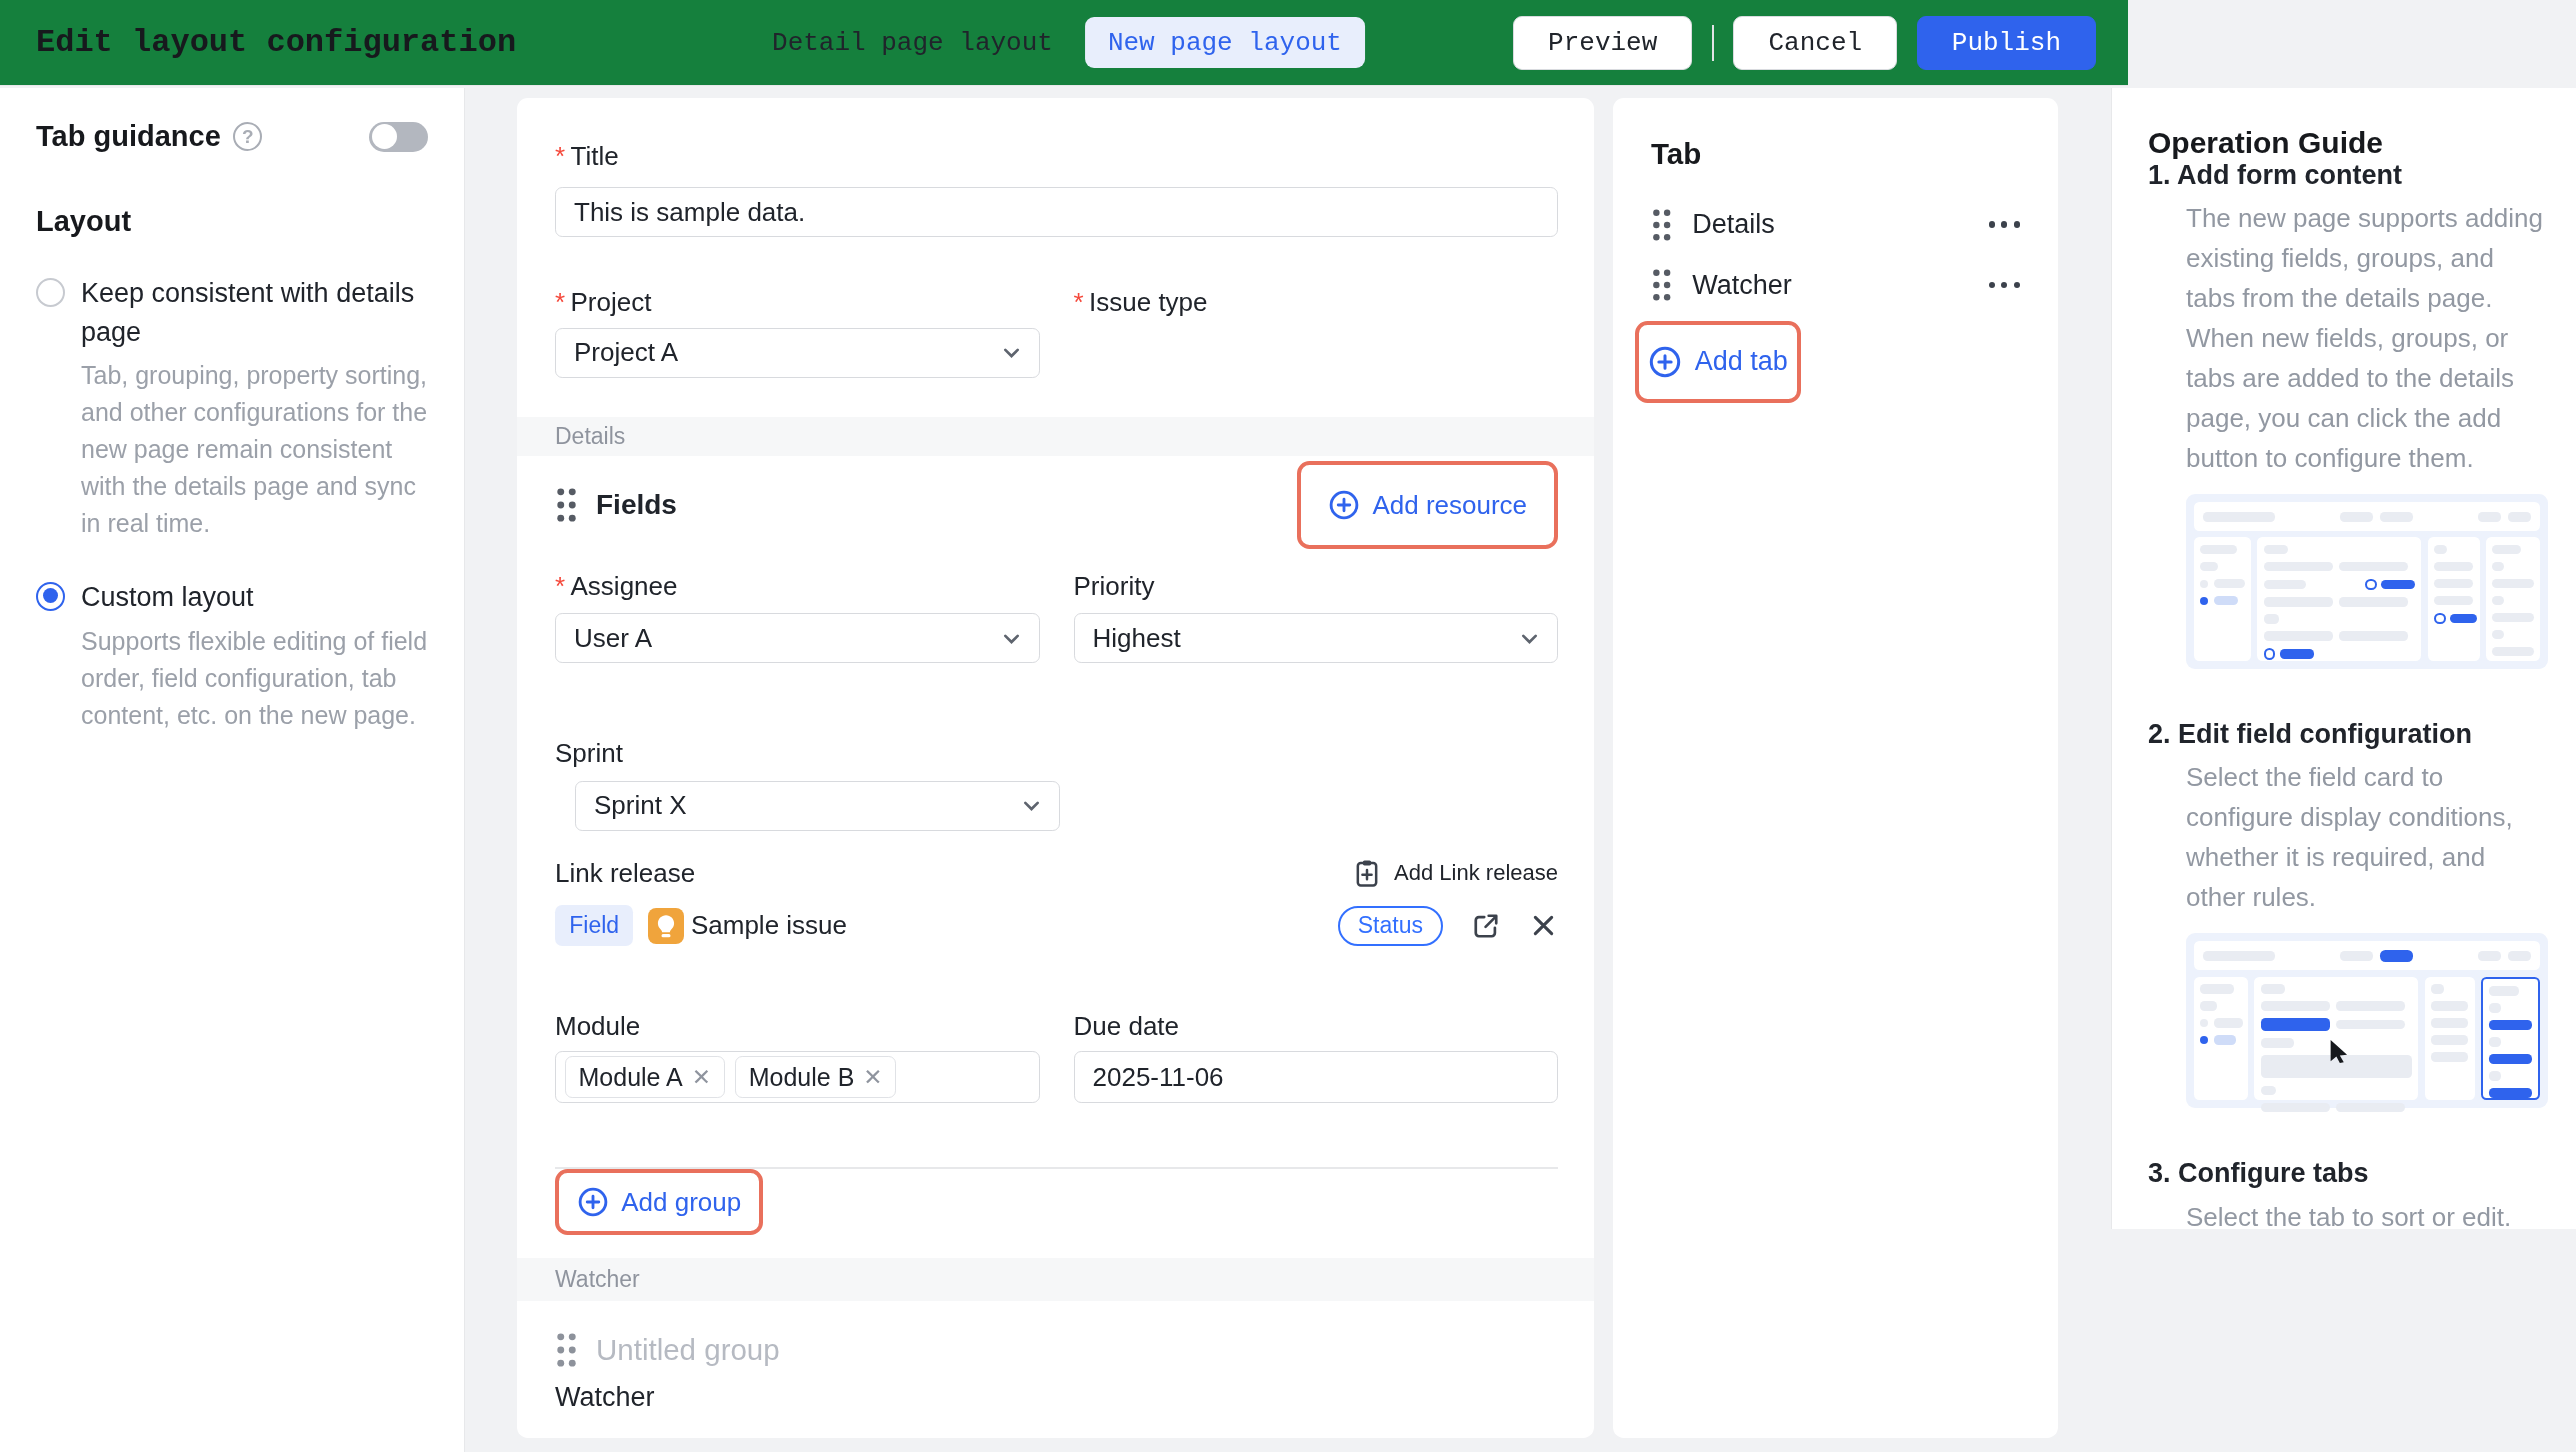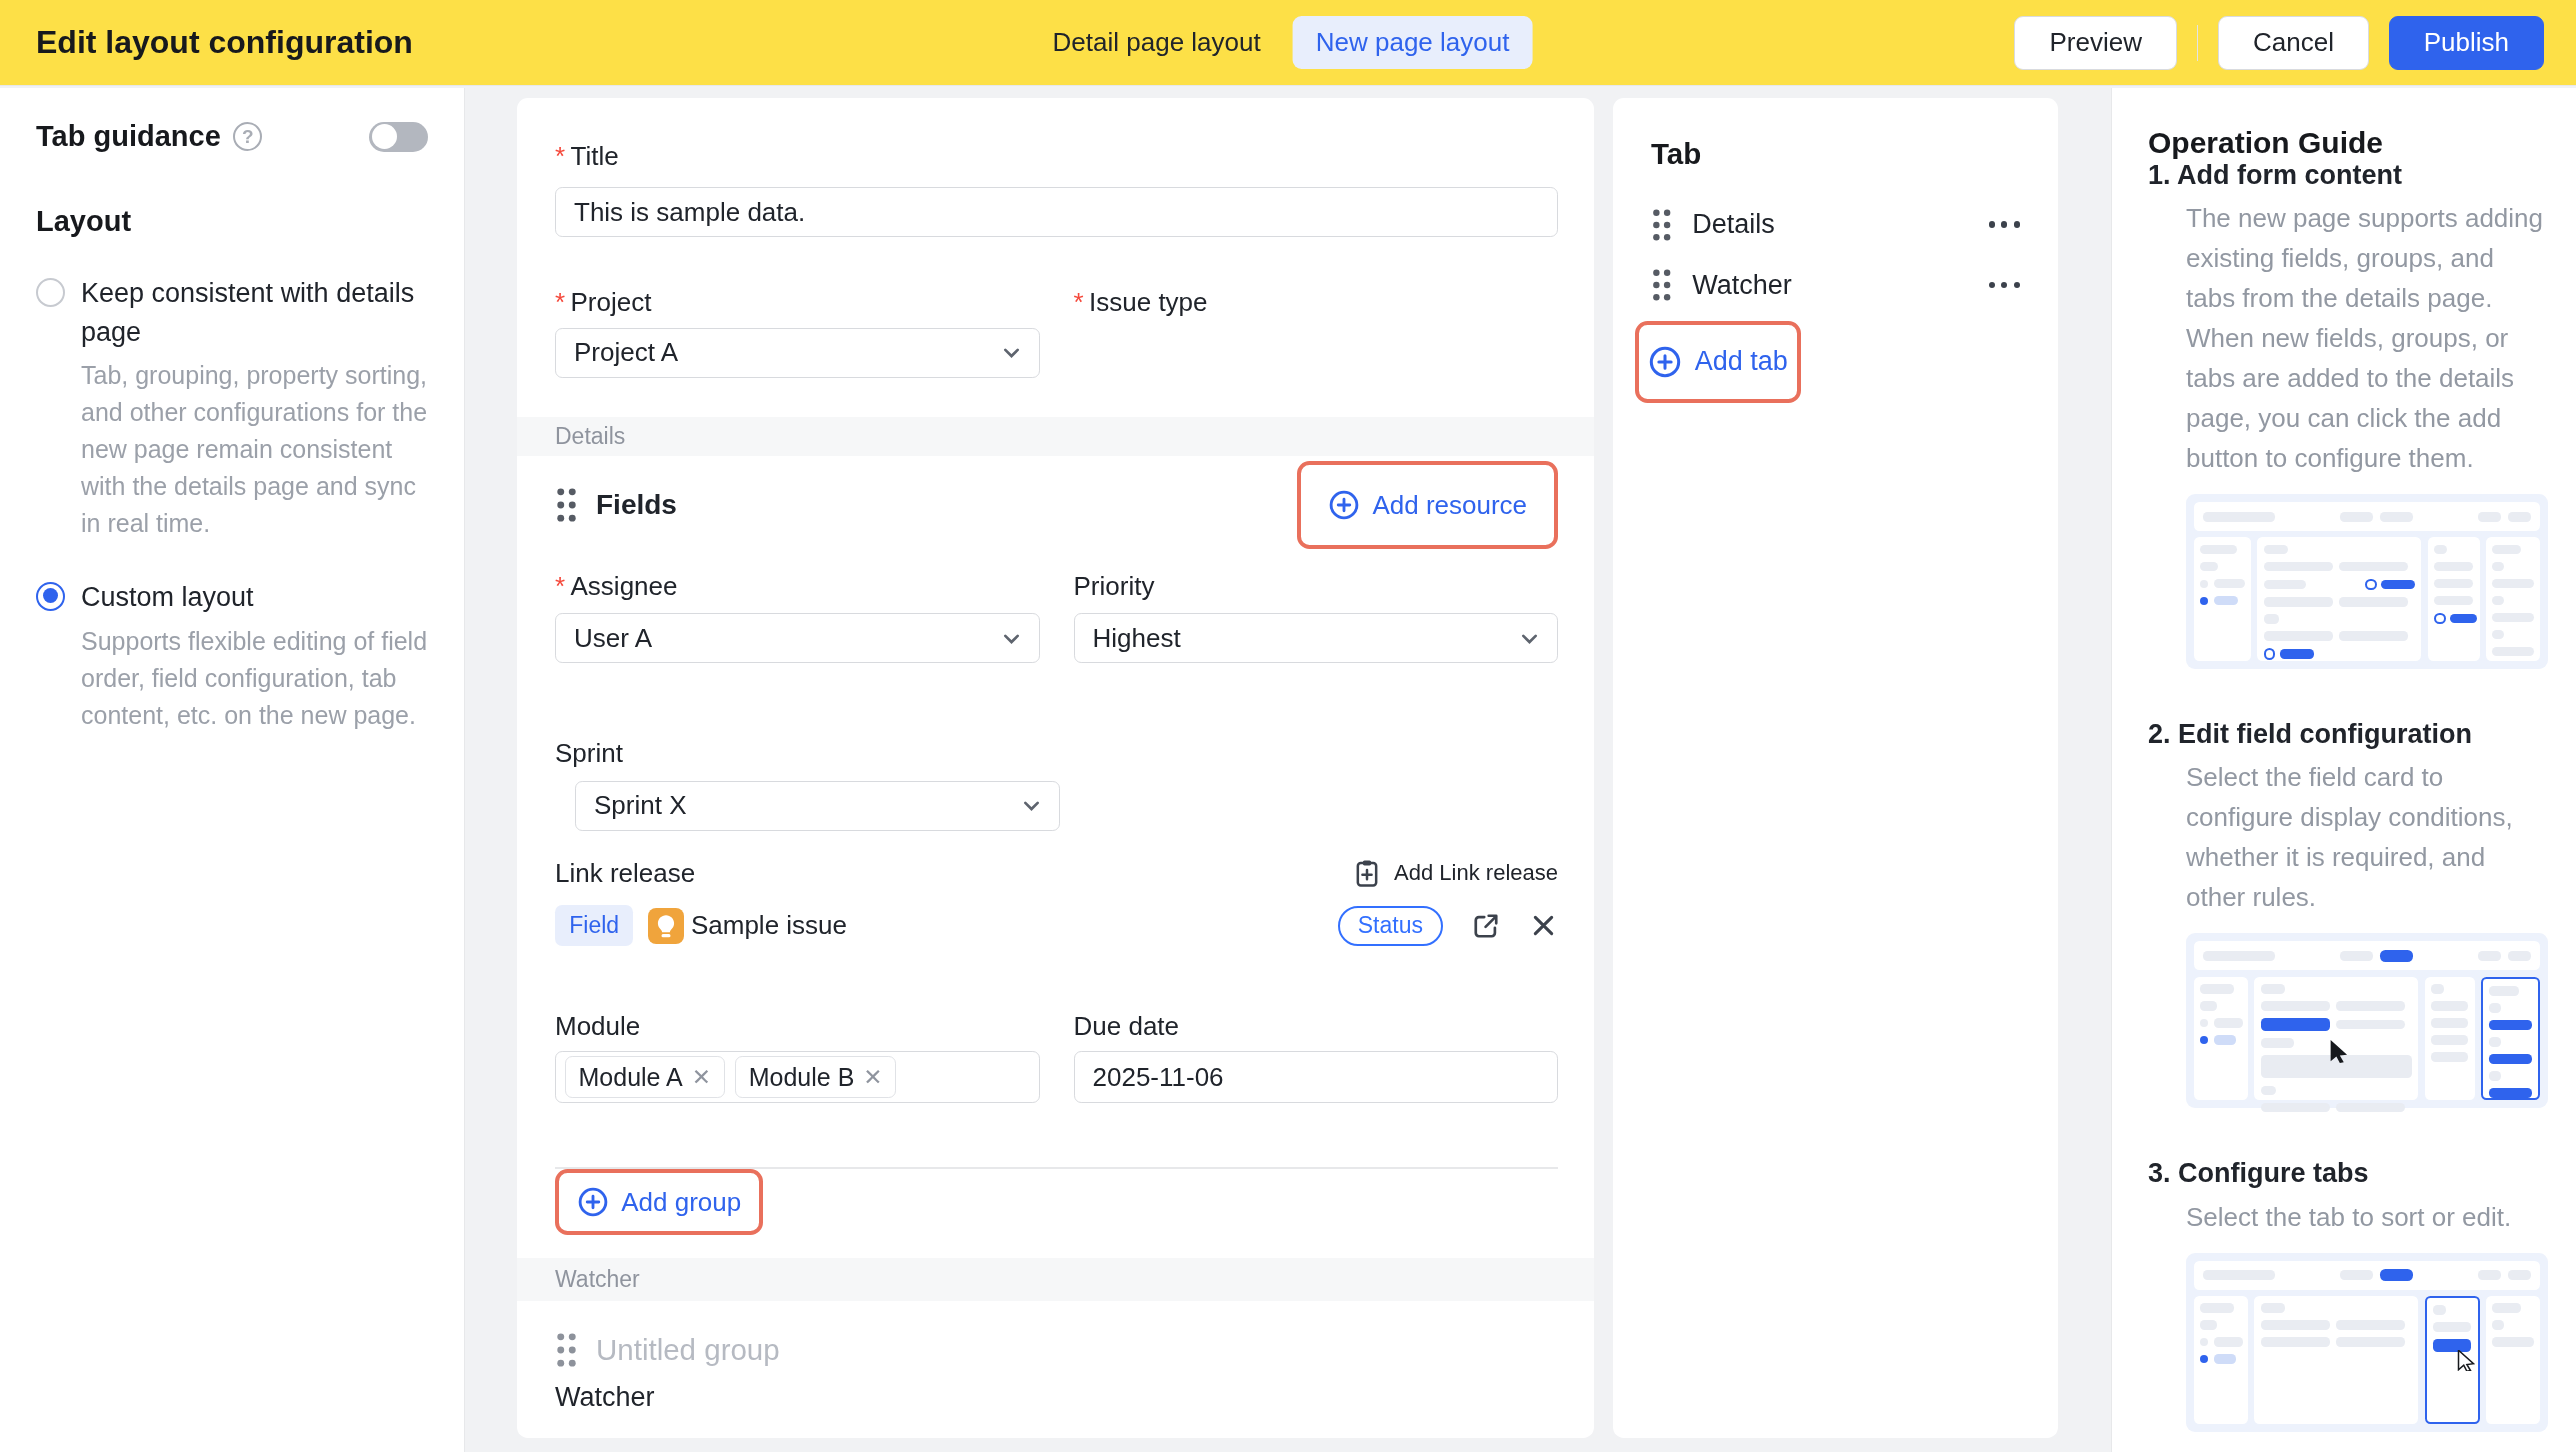--- a/index.html
+++ b/index.html
@@ -13,9 +13,9 @@
   }
   
   .hdr {
-    position:absolute; left:0; top:0; width:2576px; height:86px;
-    background:#fde047; border-bottom:1.8px solid #e7e8ea;
-    display:flex; align-items:center; z-index:5;
+    position:absolute; left:0; top:0; width:2128px; height:86px;
+    background:#15803d; border-bottom:1.8px solid #e7e8ea;
+    display:flex; align-items:center; z-index:5;font-family:Liberation Mono, monospace;
   }
   .hdr-title { position:absolute; left:36px; font-size:32px; font-weight:700; color:#17191d; }
   .hdr-center { position:absolute; left:50%; transform:translateX(-50%); display:flex; align-items:center; gap:23px; }

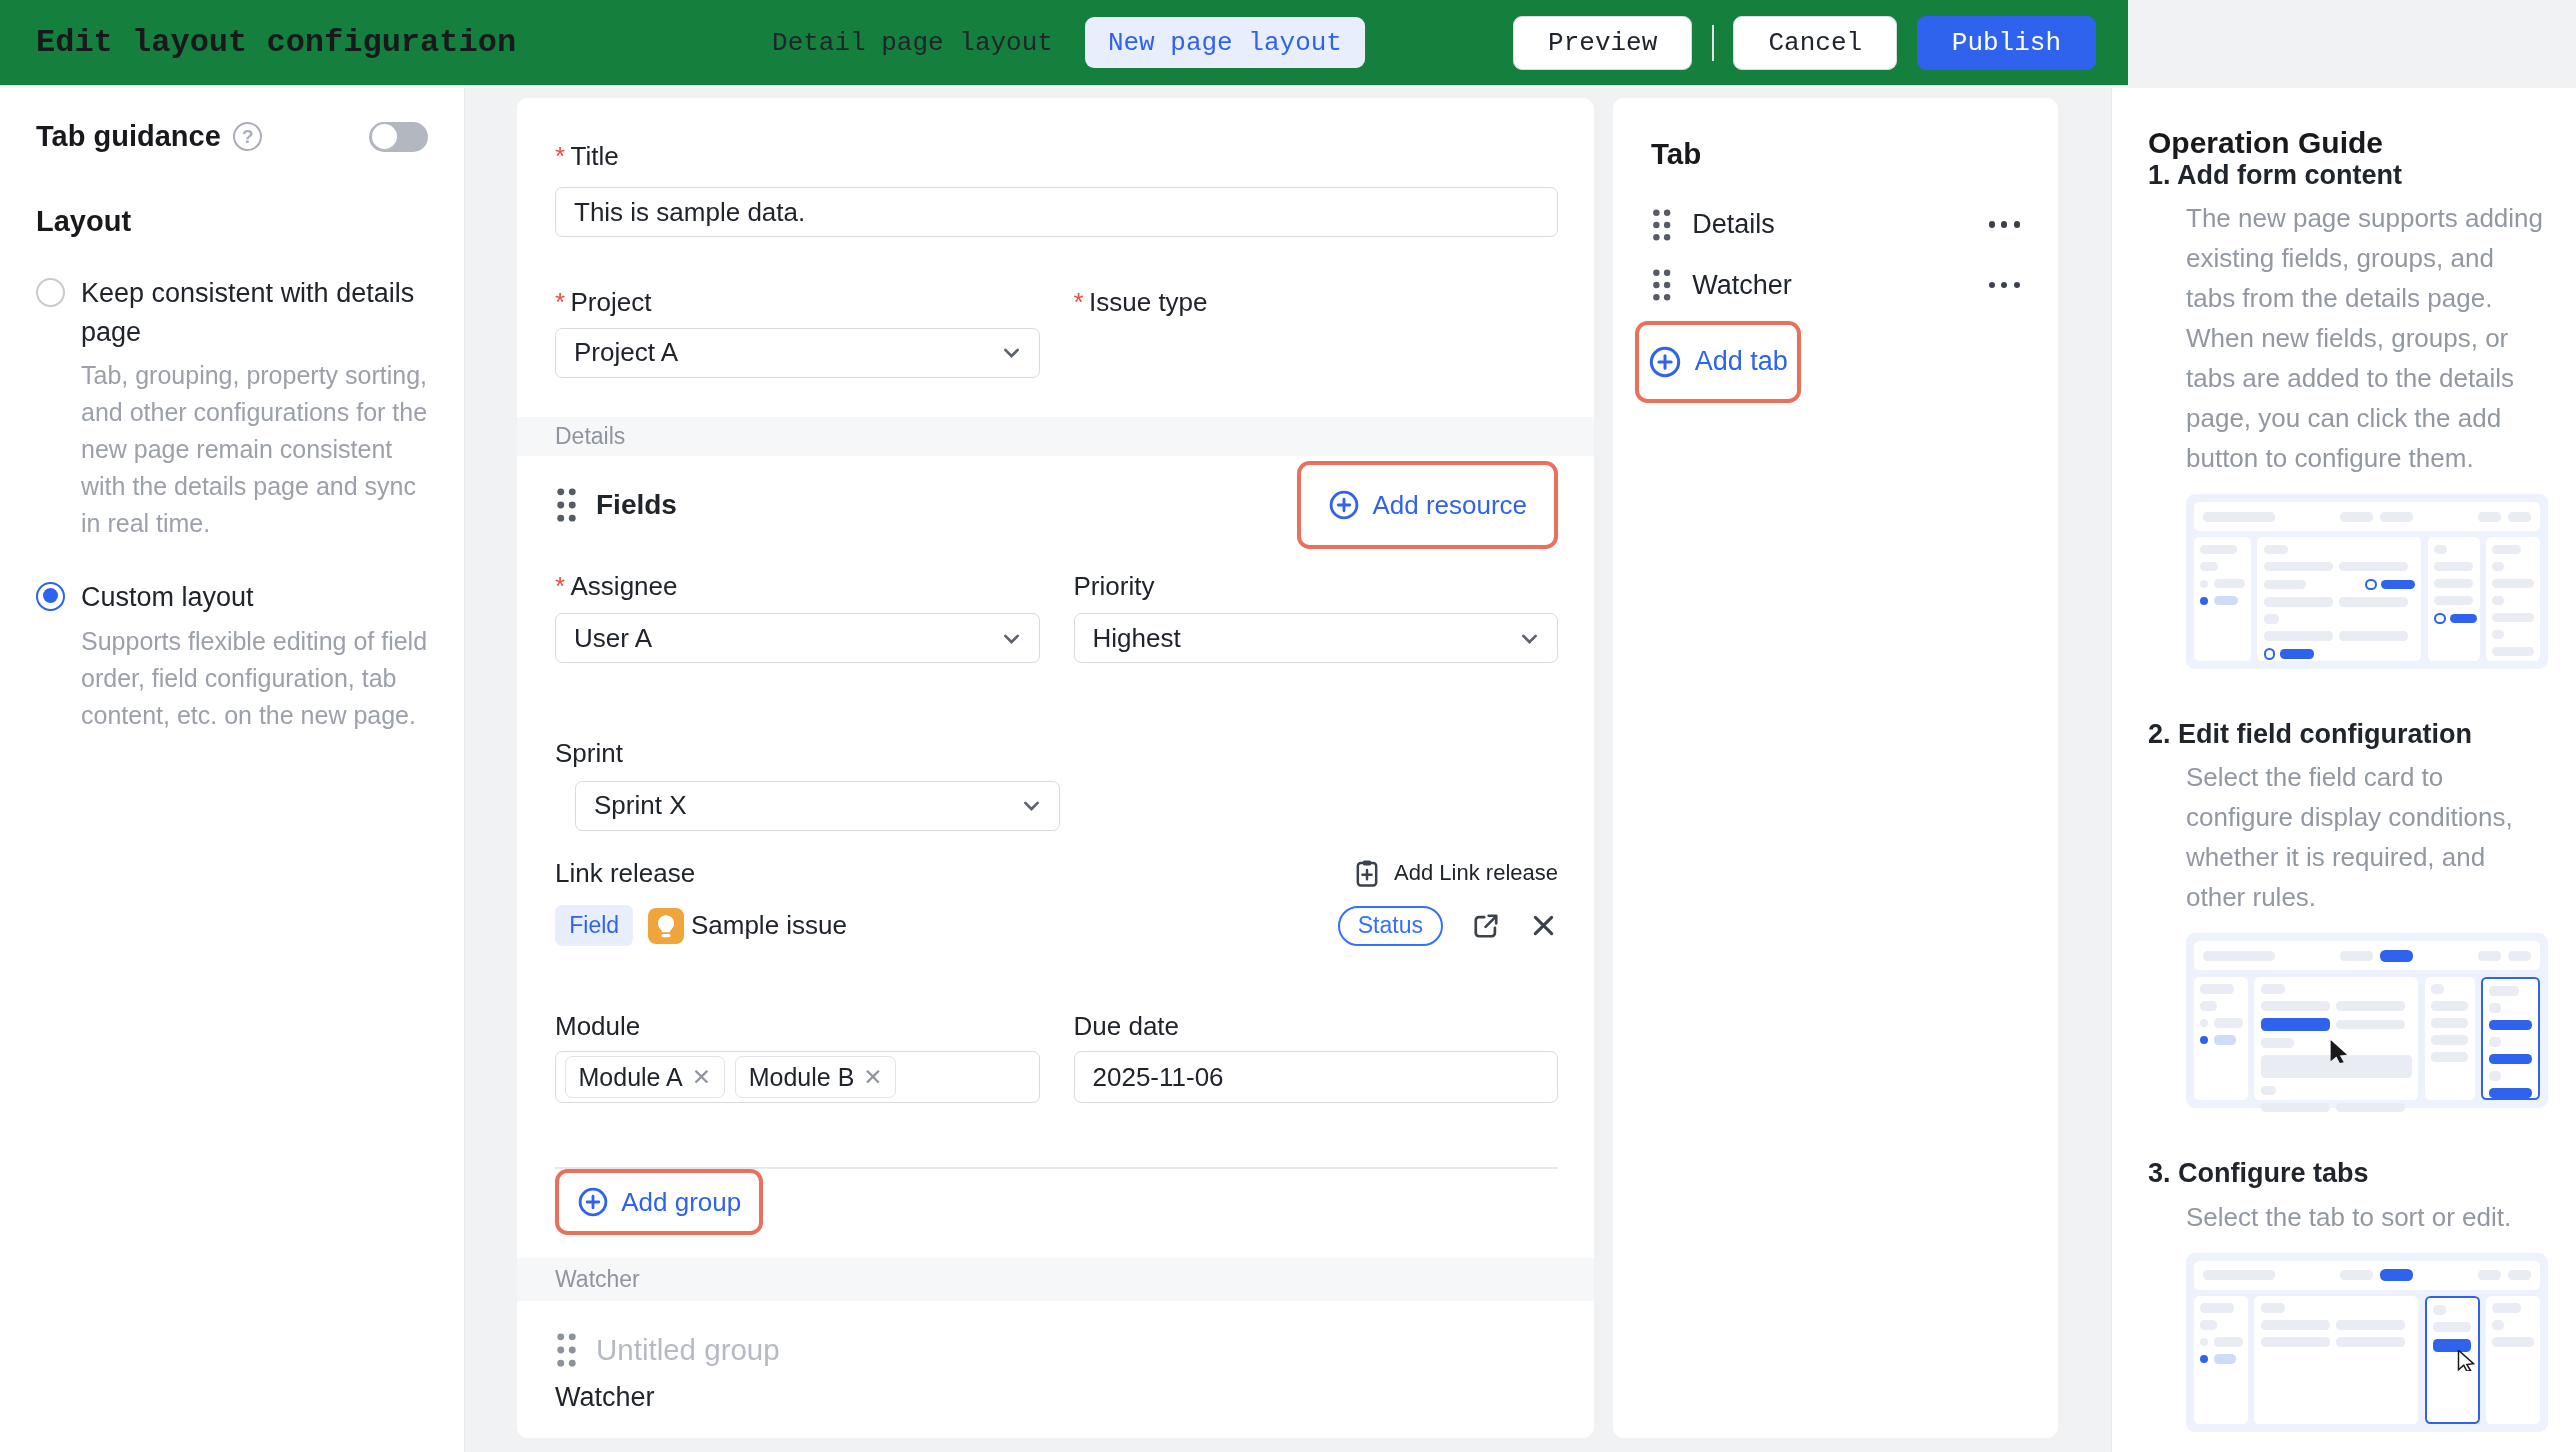--- a/index.html
+++ b/index.html
@@ -116,7 +116,7 @@
 
   
   .guide {
-    position:absolute; left:2111px; top:88px; width:465px; height:1365px;
+    position:absolute; left:2111px; top:88px; width:465px; height:1141px;
     background:#fff; border-left:1.8px solid #e7e8ea; padding:38px 32px 6px 36px; overflow:hidden;
   }
   .guide-h { font-size:30px; font-weight:700; color:#17191d; }

